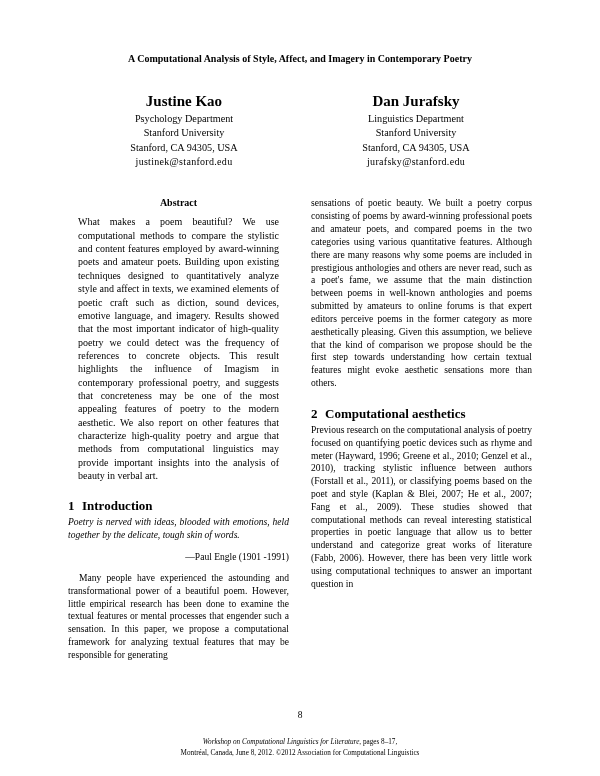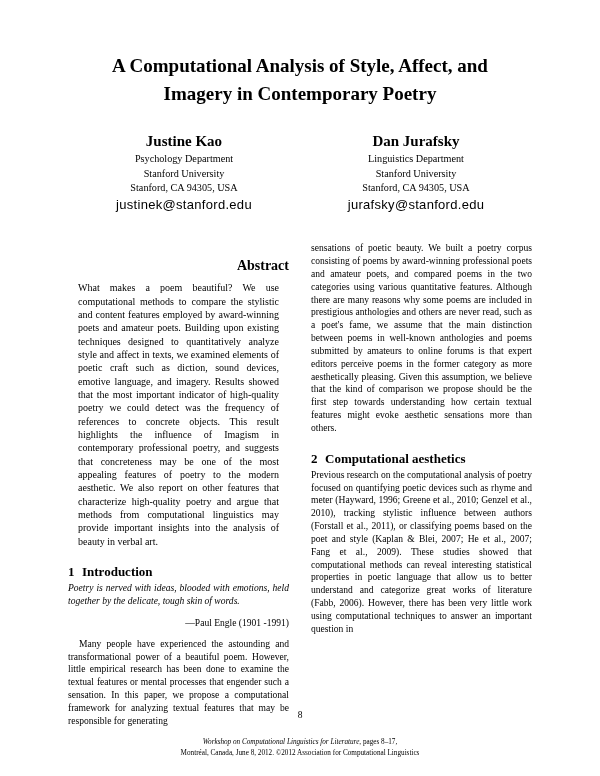--- a/index.html
+++ b/index.html
@@ -30,7 +30,7 @@
     width: 464px;
   }
   .title {
-    font-size: 19px;
+    font-size: 10px;
     font-weight: bold;
     text-align: center;
     line-height: 1.45;

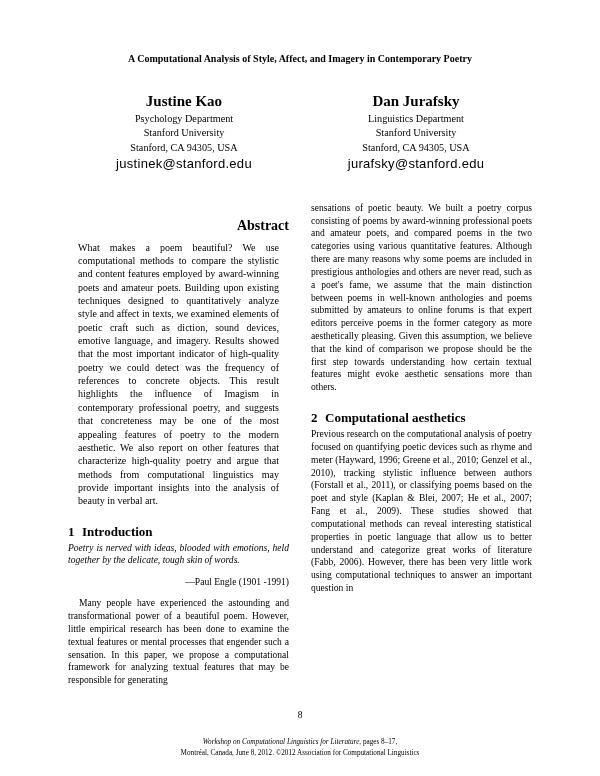--- a/index.html
+++ b/index.html
@@ -53,8 +53,8 @@
     font-size: 15px;
   }
   .author-email {
-    font-family: Liberation Sans, sans-serif;
-    font-size: 13px;
+    font-family: Liberation Serif, serif;
+    font-size: 10px;
     letter-spacing: 0.3px;
   }
   .columns {

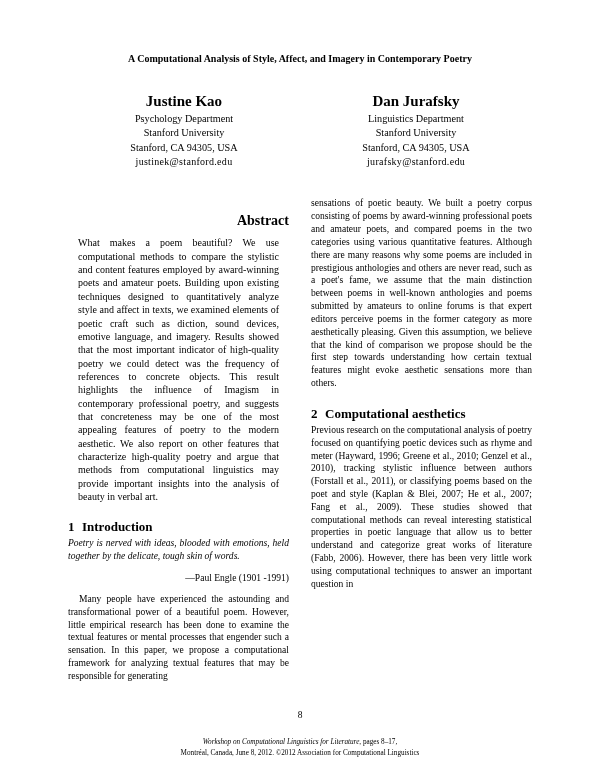--- a/index.html
+++ b/index.html
@@ -66,10 +66,10 @@
     width: 221px;
   }
   .abstract-head {
-    text-align: right;
+    text-align: center;
     font-weight: bold;
-    font-size: 14px;
-    margin: 16px 0 7px 0;
+    font-size: 10px;
+    margin: 0 0 7px 0;
   }
   .abstract-body {
     font-size: 10px;

